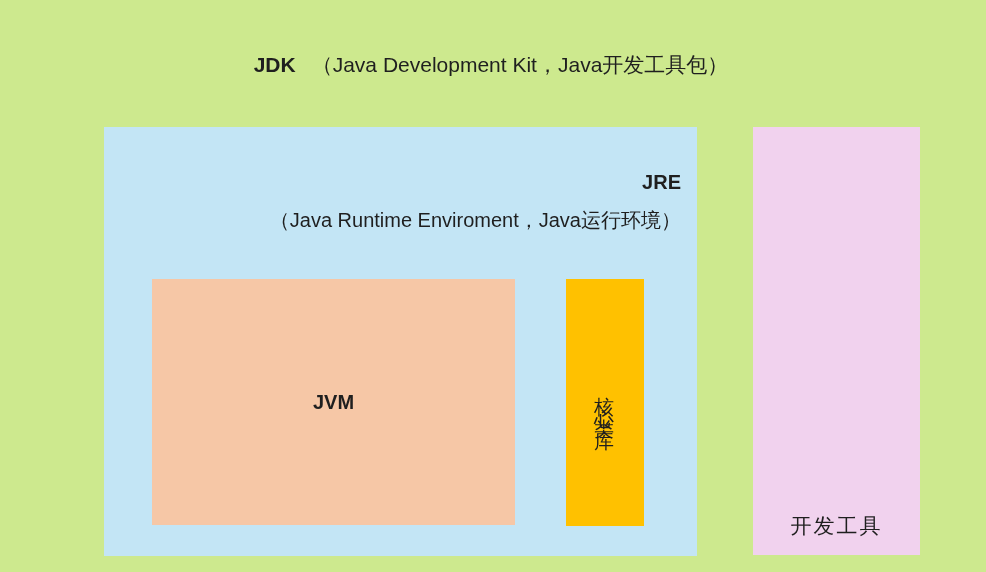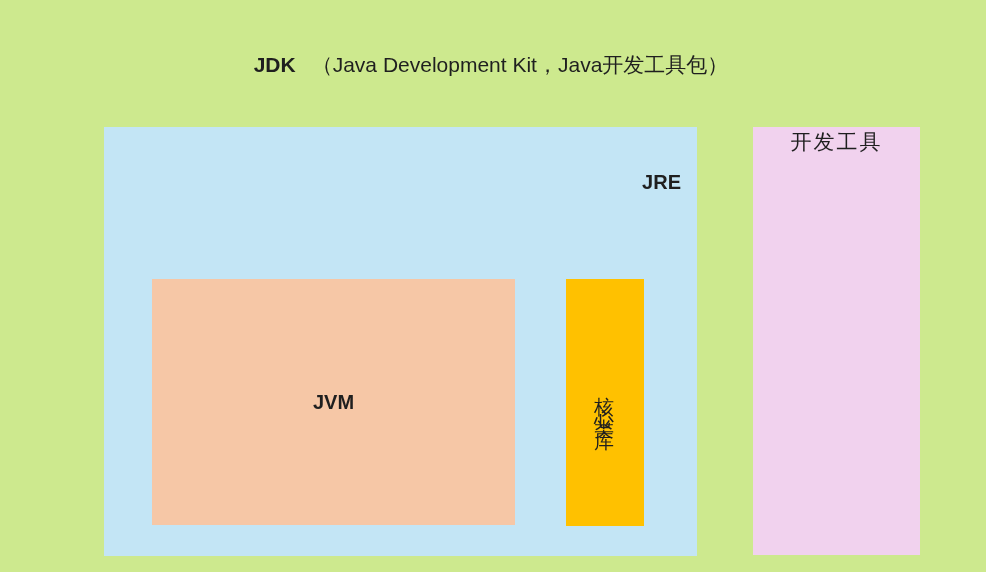--- a/index.html
+++ b/index.html
@@ -107,6 +107,7 @@
 <div class="jre-box">
   <div class="jre-header">
     <div class="bold">JRE</div>
+    <div>（Java Runtime Enviroment，Java运行环境）</div>
   </div>
 
   <div class="jvm-box">

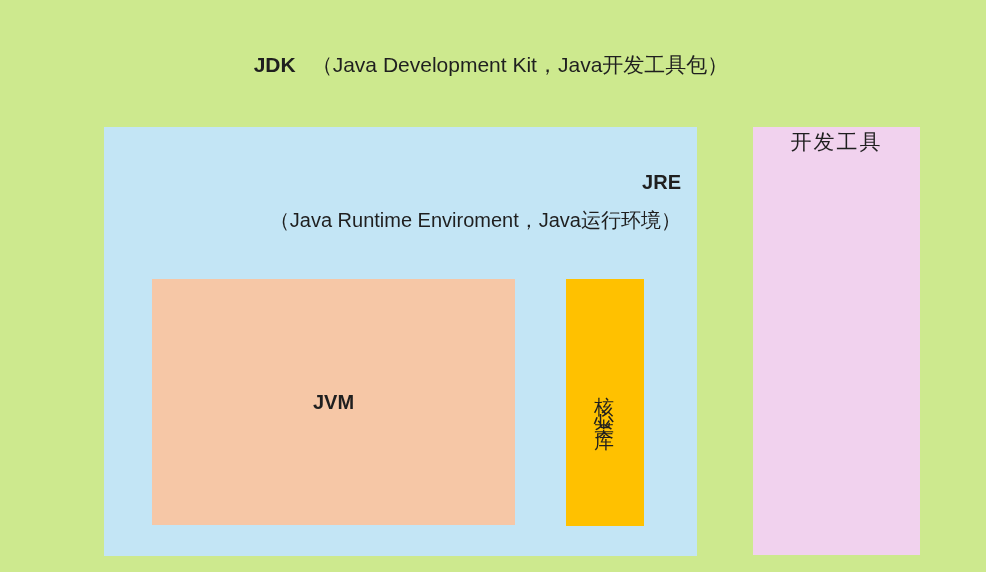--- a/index.html
+++ b/index.html
@@ -87,7 +87,7 @@
     background: var(--dev-tools-box);
     display: flex;
     justify-content: center;
-    align-items: flex-start;
+    align-items: flex-end;
   }
   .devtools-label {
     position: relative;

